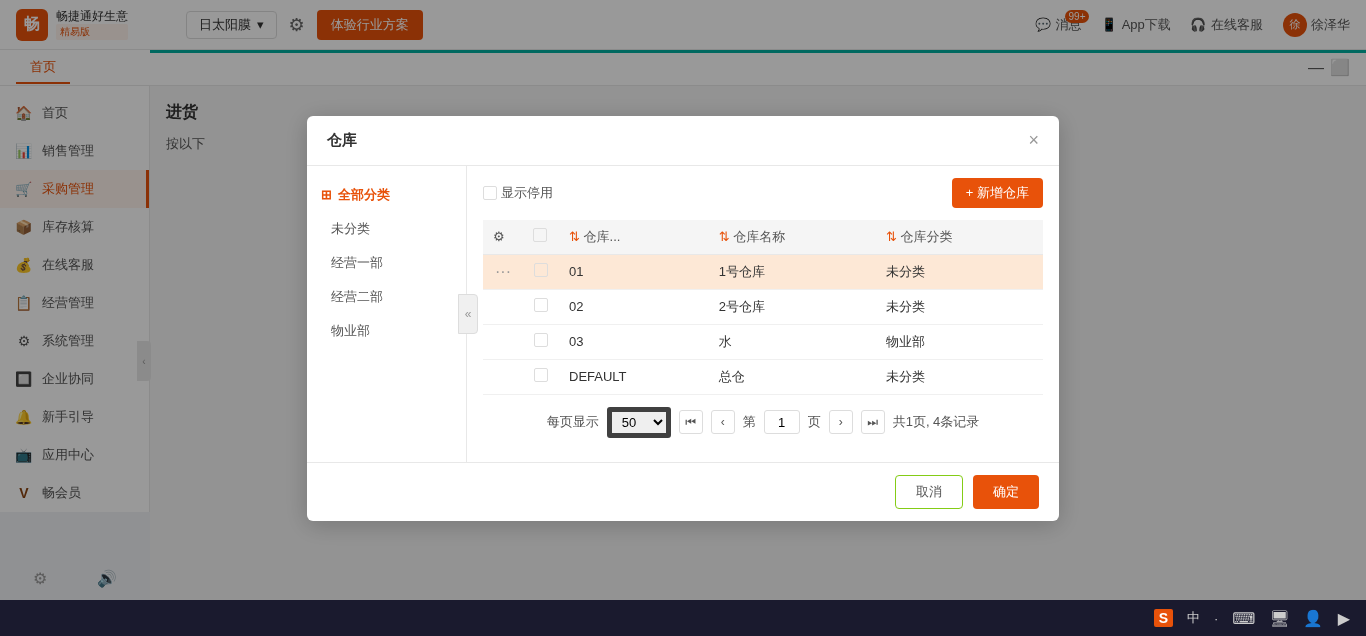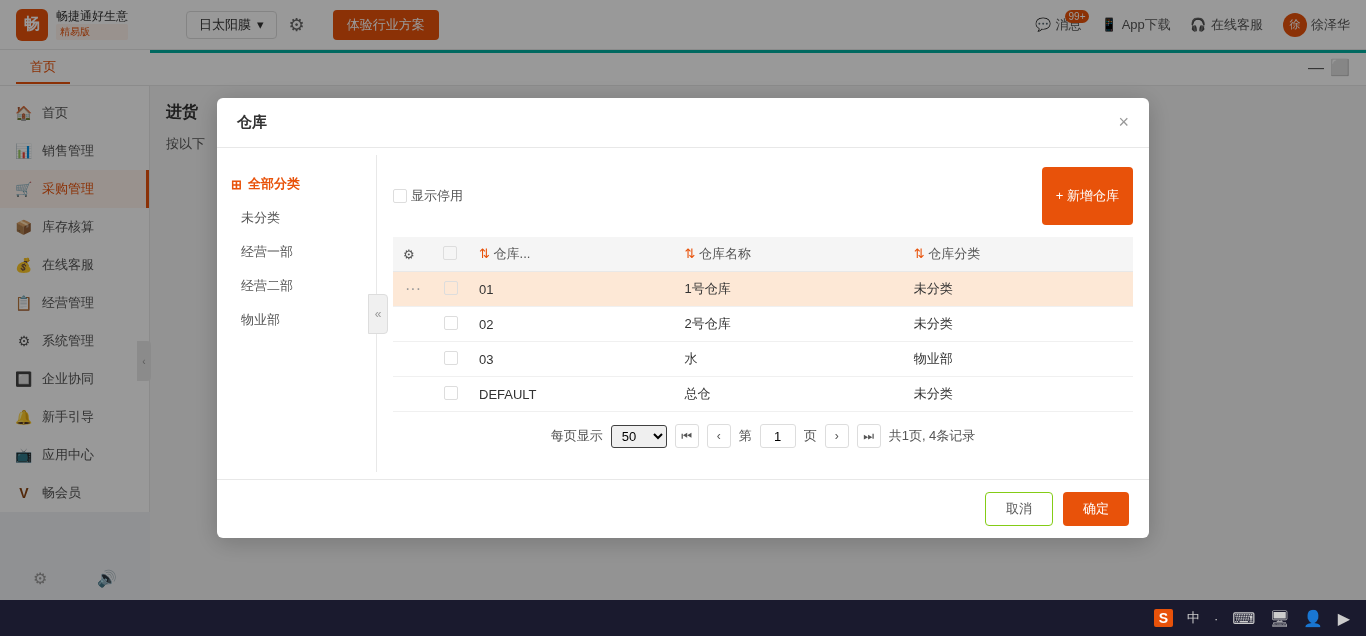--- a/index.html
+++ b/index.html
@@ -39,7 +39,7 @@
     .industry-btn {
       background: #e8520a; color: #fff;
       border: none; border-radius: 4px;
-      padding: 6px 14px; cursor: pointer; margin-left: 28px;
+      padding: 6px 14px; cursor: pointer; margin-left: 12px;
       font-size: 13px;
     }
     .header-right {

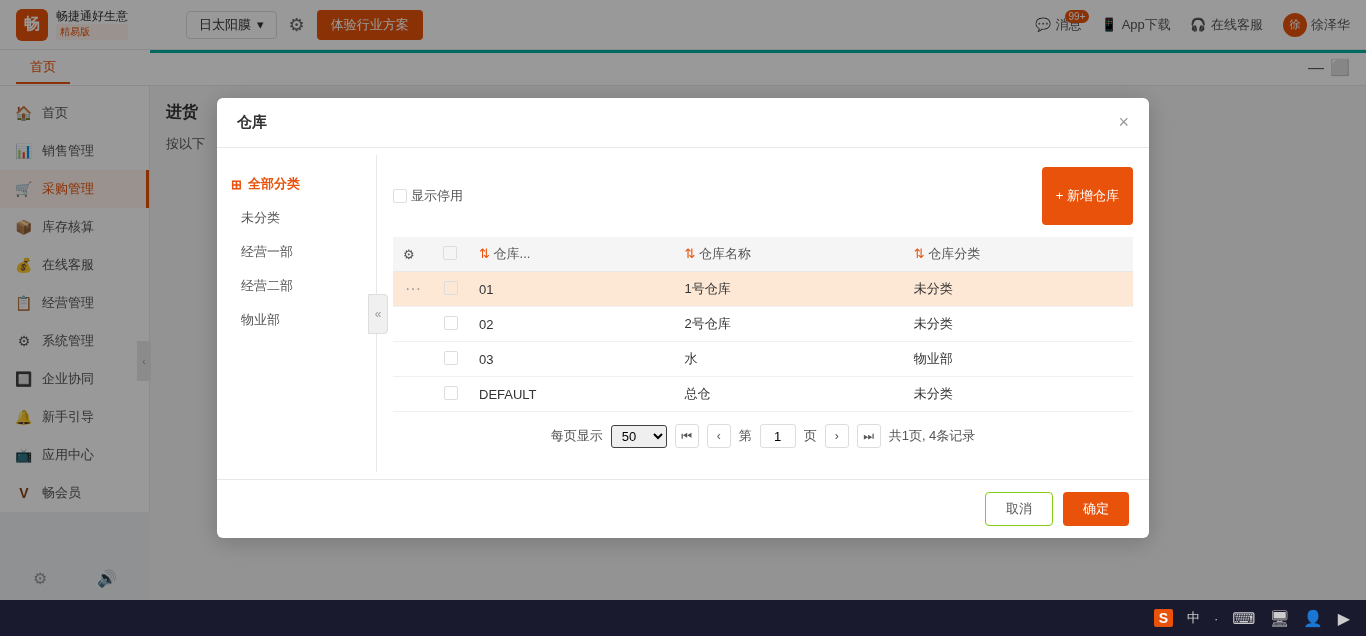--- a/index.html
+++ b/index.html
@@ -131,11 +131,10 @@
     .modal {
       background: #fff;
       border-radius: 6px;
-      width: 932px;
+      width: 752px;
       max-height: 560px;
       display: flex; flex-direction: column;
       box-shadow: 0 4px 24px rgba(0,0,0,0.2);
-      gap: 7px;
     }
     .modal-header {
       display: flex; align-items: center; justify-content: space-between;

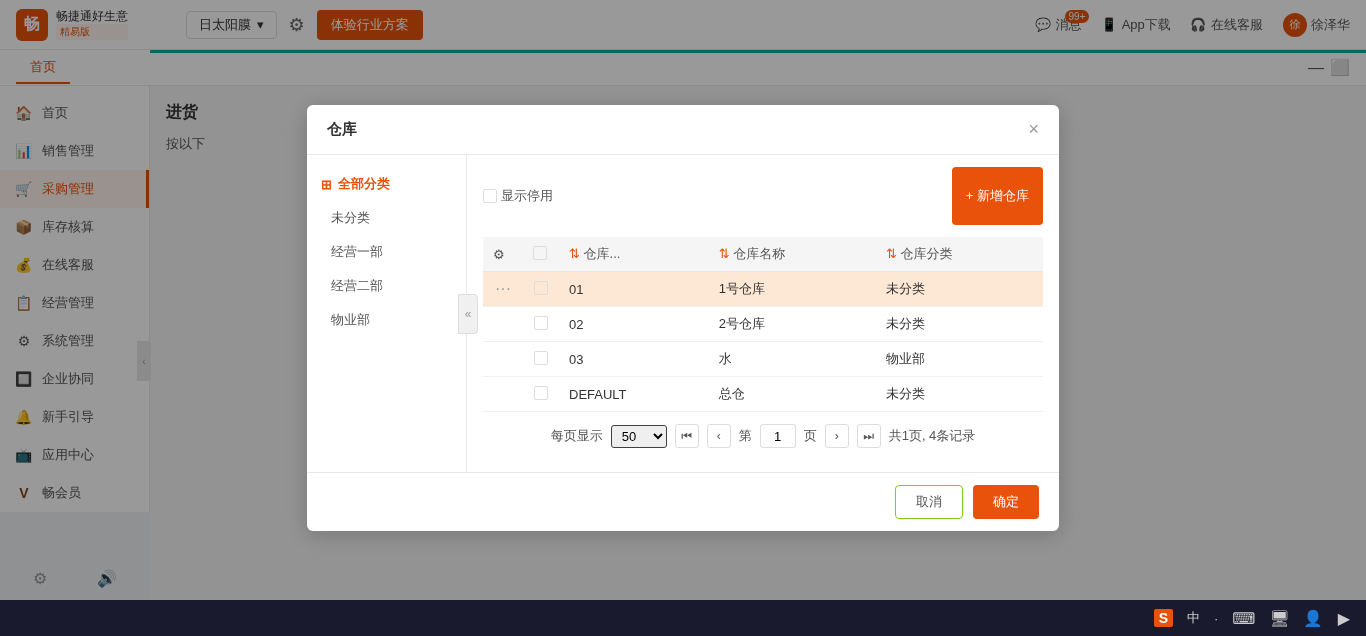--- a/index.html
+++ b/index.html
@@ -205,7 +205,7 @@
       margin-left: auto;
       background: #e8520a; color: #fff;
       border: none; border-radius: 4px;
-      padding: 20px 14px; cursor: pointer; font-size: 13px;
+      padding: 6px 14px; cursor: pointer; font-size: 13px;
     }
 
     

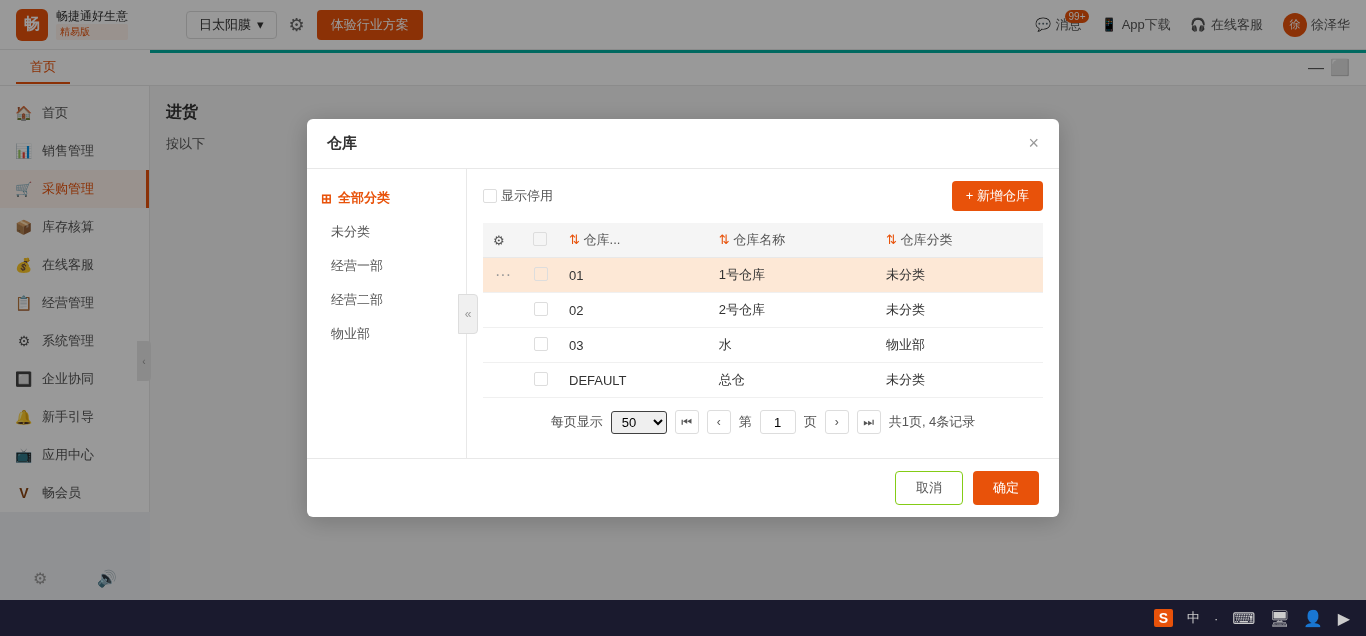--- a/index.html
+++ b/index.html
@@ -238,7 +238,7 @@
       font-size: 13px; color: #555;
     }
     .page-size-select {
-      border: 1px solid #404040; border-radius: 3px;
+      border: 5px solid #404040; border-radius: 3px;
       padding: 2px 6px; font-size: 13px;
     }
     .page-btn {

